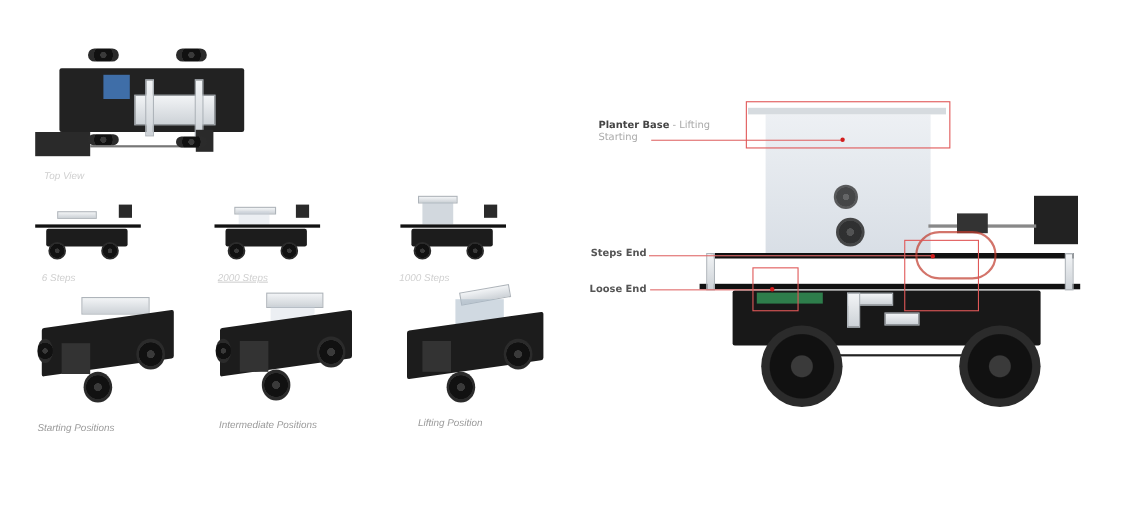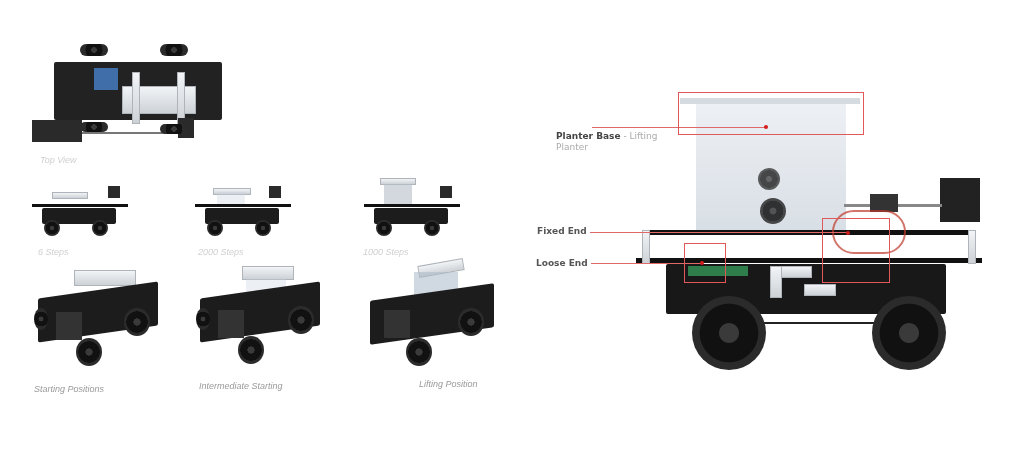--- a/index.html
+++ b/index.html
@@ -132,7 +132,7 @@
   <div class="wheel" style="left:236px;top:208px;width:74px;height:74px;"></div>
 </div>
 
-<div class="label" style="left:556px;top:109px;margin-top:22px;">
+<div class="label" style="left:544px;top:109px;">
   <b>Planter  Base</b><span class="light"> - </span><span class="light">Lifting</span><br>
   <span class="light">Planter</span>
 </div>

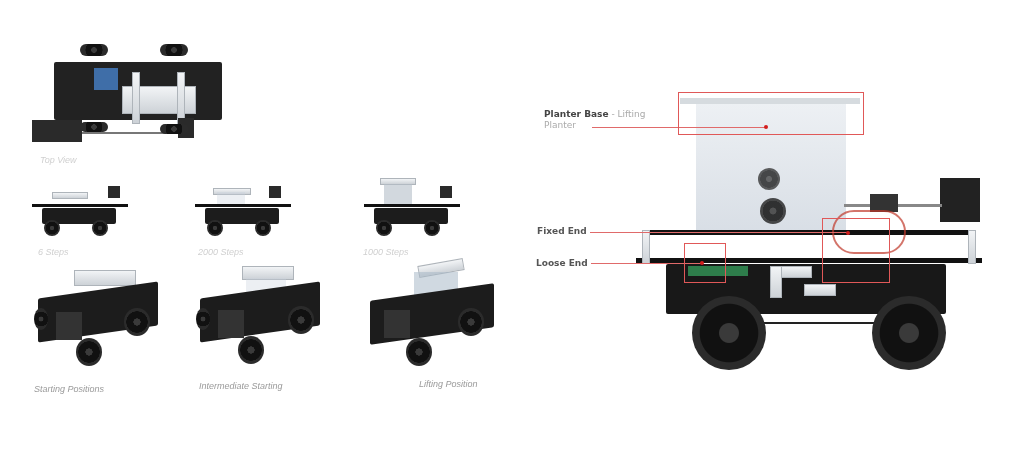--- a/index.html
+++ b/index.html
@@ -134,7 +134,7 @@
 
 <div class="label" style="left:544px;top:109px;">
   <b>Planter  Base</b><span class="light"> - </span><span class="light">Lifting</span><br>
-  <span class="light">Planter</span>
+  <span class="light">Starting</span>
 </div>
 <div class="rline" style="left:592px;top:127px;width:174px;"></div>
 <div class="rbox" style="left:678px;top:92px;width:184px;height:41px;"></div>

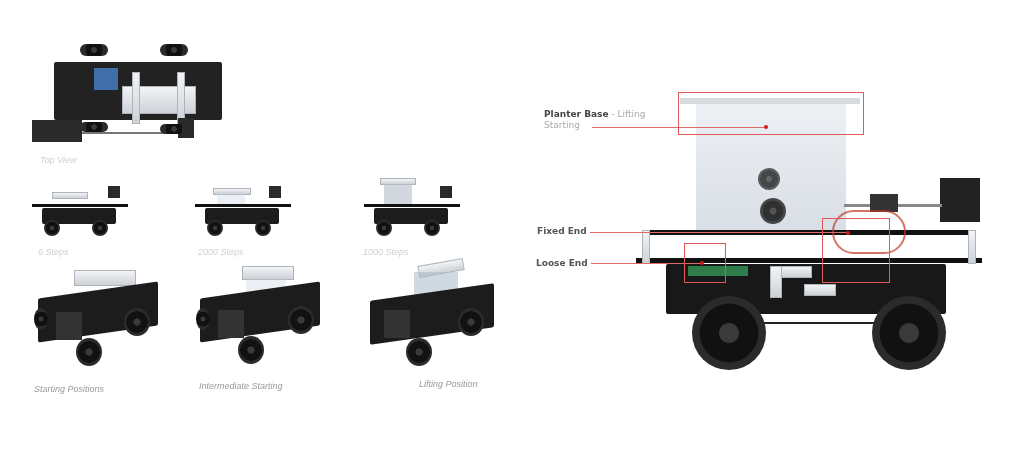--- a/index.html
+++ b/index.html
@@ -141,7 +141,7 @@
 <div class="rdot" style="left:764px;top:125px;"></div>
 
 <div class="label" style="left:537px;top:226px;font-weight:bold;color:#555;">
-  <span>Fixed End</span>
+  <span>Steps End</span>
 </div>
 <div class="rline" style="left:590px;top:232px;width:258px;"></div>
 <div class="rbox" style="left:822px;top:218px;width:66px;height:63px;"></div>

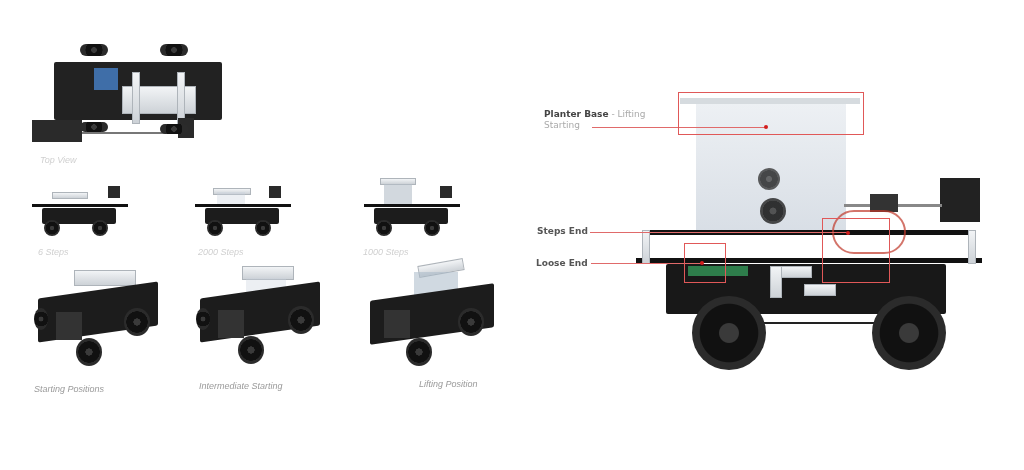--- a/index.html
+++ b/index.html
@@ -59,7 +59,7 @@
   <div class="wheel" style="left:14px;top:38px;width:16px;height:16px;"></div>
   <div class="wheel" style="left:62px;top:38px;width:16px;height:16px;"></div>
 </div>
-<div class="caption faint" style="left:198px;top:247px;">2000 Steps</div>
+<div class="caption faint" style="left:198px;top:247px;text-decoration:underline;">2000 Steps</div>
 
 <div class="abs" style="left:362px;top:176px;width:100px;height:66px;">
   <div class="plate" style="left:18px;top:2px;width:34px;height:5px;"></div>

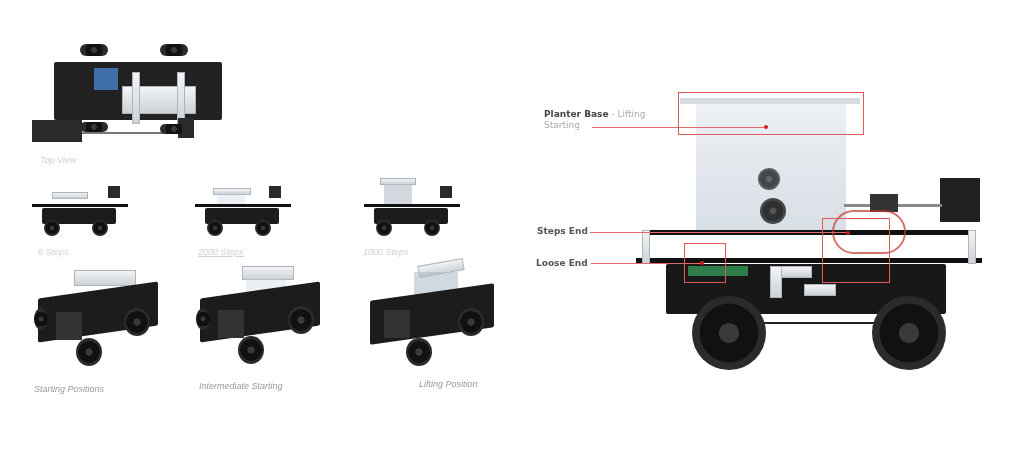--- a/index.html
+++ b/index.html
@@ -91,7 +91,7 @@
   <div class="wheel" style="left:92px;top:40px;width:26px;height:28px;"></div>
   <div class="wheel" style="left:42px;top:70px;width:26px;height:28px;"></div>
 </div>
-<div class="caption" style="left:199px;top:381px;">Intermediate Starting</div>
+<div class="caption" style="left:199px;top:381px;">Intermediate Positions</div>
 
 <div class="abs" style="left:364px;top:262px;width:135px;height:104px;">
   <div class="plate" style="left:54px;top:0px;width:44px;height:10px;transform:rotate(-10deg);"></div>

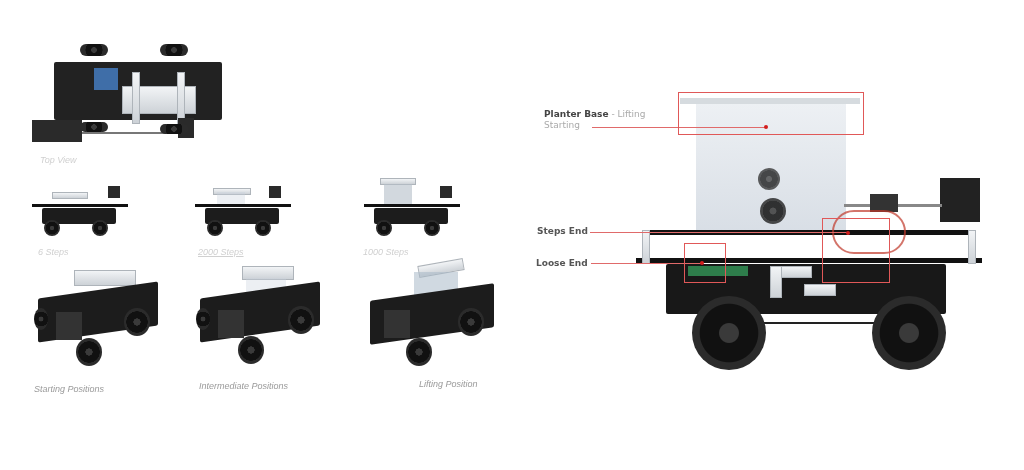--- a/index.html
+++ b/index.html
@@ -101,7 +101,7 @@
   <div class="wheel" style="left:94px;top:46px;width:26px;height:28px;"></div>
   <div class="wheel" style="left:42px;top:76px;width:26px;height:28px;"></div>
 </div>
-<div class="caption" style="left:380px;top:379px;margin-left:39px;">Lifting Position</div>
+<div class="caption" style="left:380px;top:379px;">Lifting Position</div>
 
 <div class="abs" style="left:636px;top:88px;width:360px;height:285px;">
 

